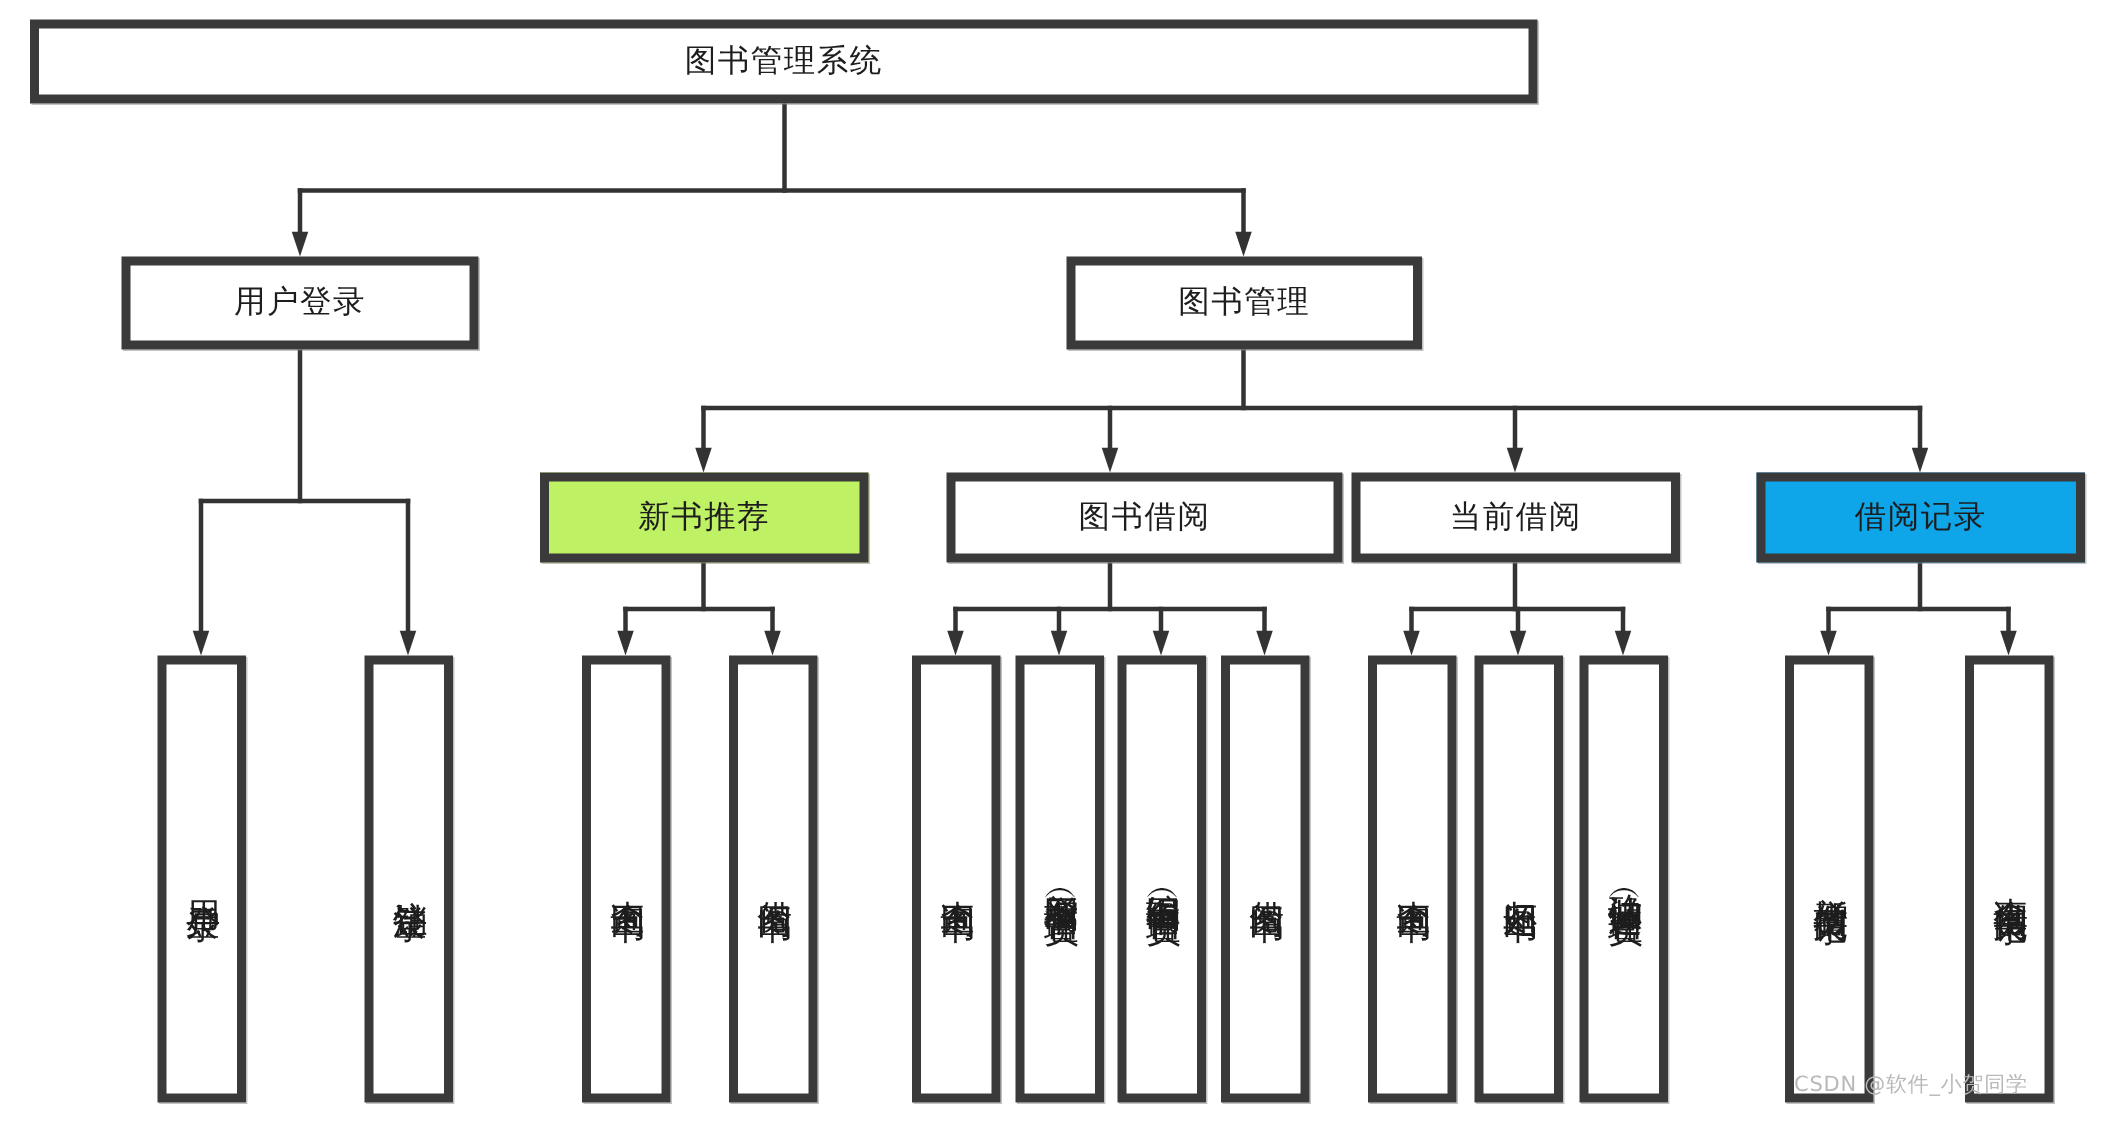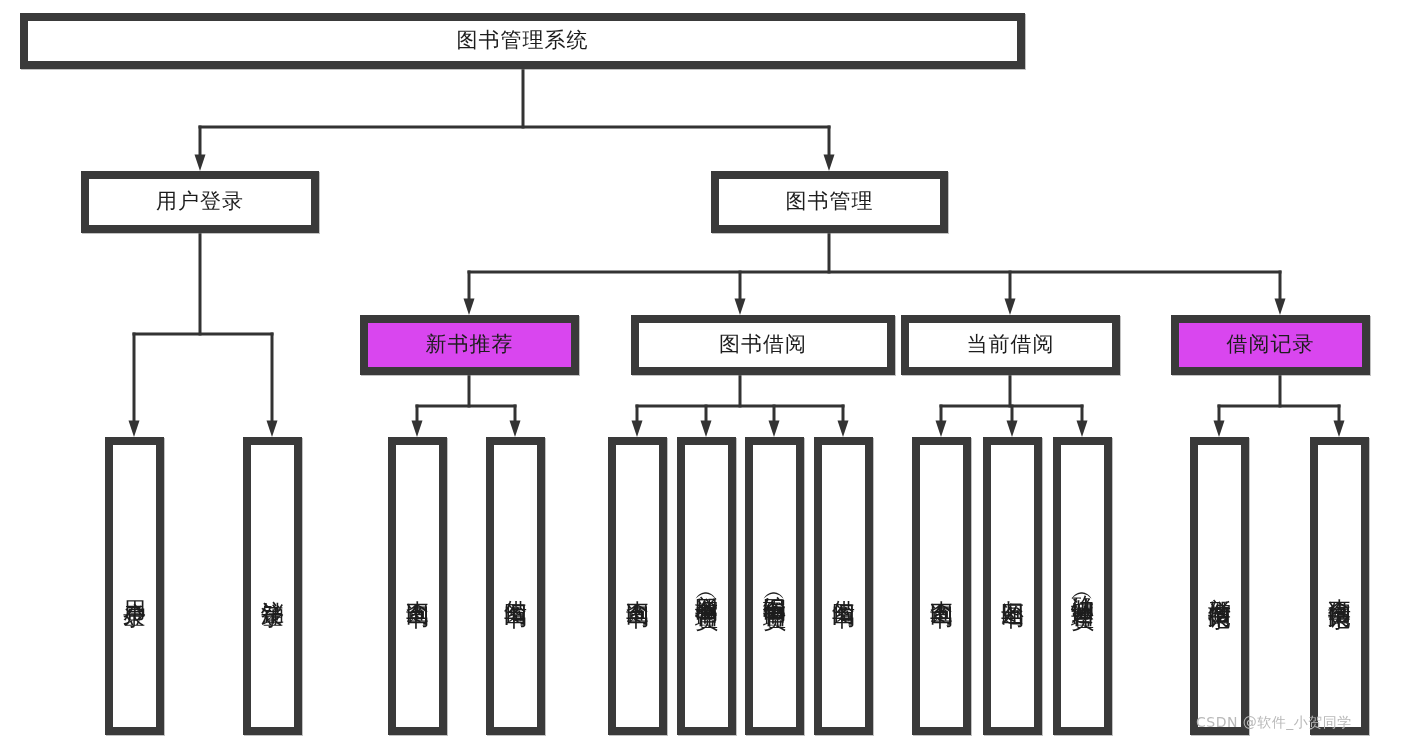--- a/index.html
+++ b/index.html
@@ -29,7 +29,7 @@
   .node {
     position: absolute;
     box-sizing: border-box;
-    border: 8px solid #0f766e;
+    border: 6px solid #0f766e;
     background: #ffffff;
     display: flex;
     align-items: center;

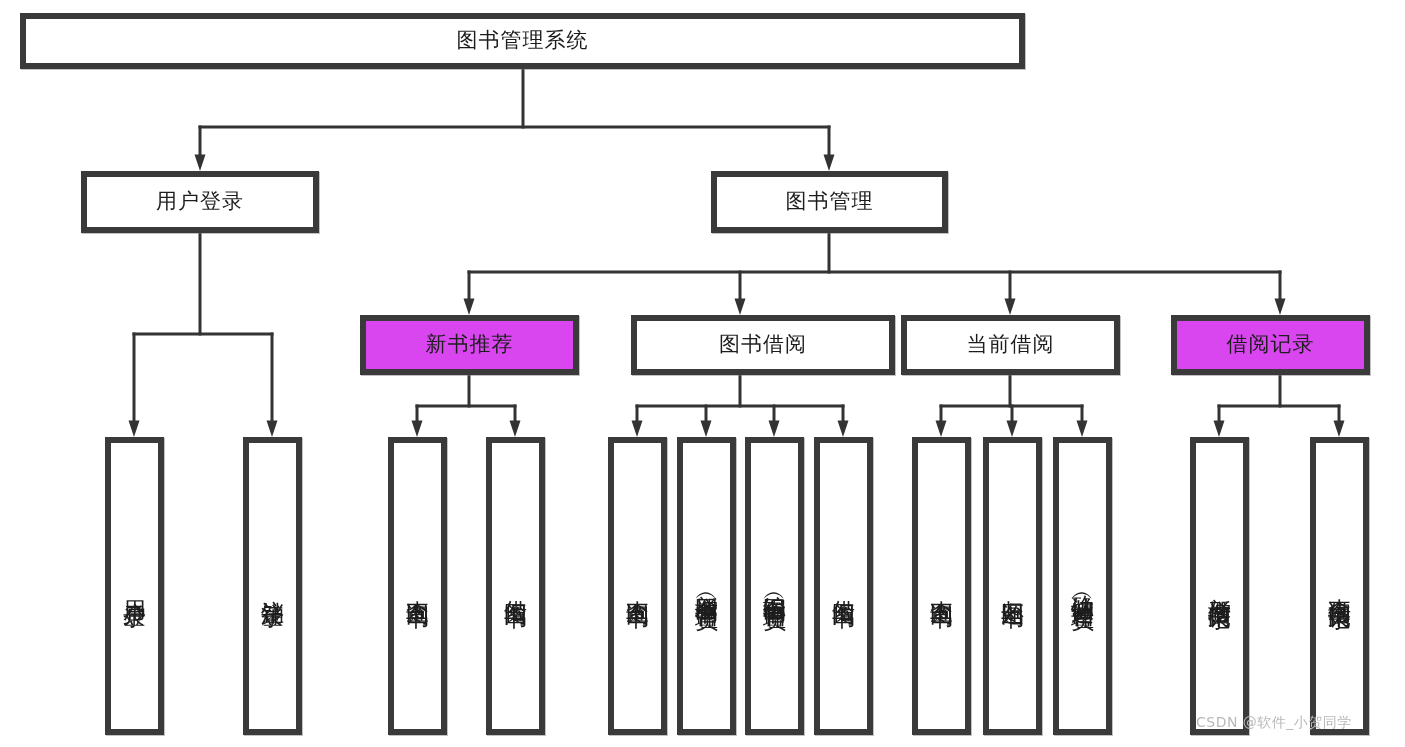--- a/index.html
+++ b/index.html
@@ -135,7 +135,7 @@
       <div class="node node-h" style="left: 711px; top: 171px; width: 237px; height: 62px; border-color: rgb(58, 58, 58); background: rgb(255, 255, 255);">
         <span class="node-label" style="color: rgb(29, 29, 29);">图书管理</span>
       </div>
-      <div class="node node-h" style="left: 360px; top: 315px; width: 219px; height: 60px; border-color: rgb(58, 58, 58); background: #d946ef;">
+      <div class="node node-h" style="left: 360px; top: 315px; width: 219px; height: 60px; border-color: rgb(58, 58, 58); background: #bef264;">
         <span class="node-label" style="color: rgb(29, 29, 29);">新书推荐</span>
       </div>
       <div class="node node-h" style="left: 631px; top: 315px; width: 264px; height: 60px; border-color: rgb(58, 58, 58); background: rgb(255, 255, 255);">

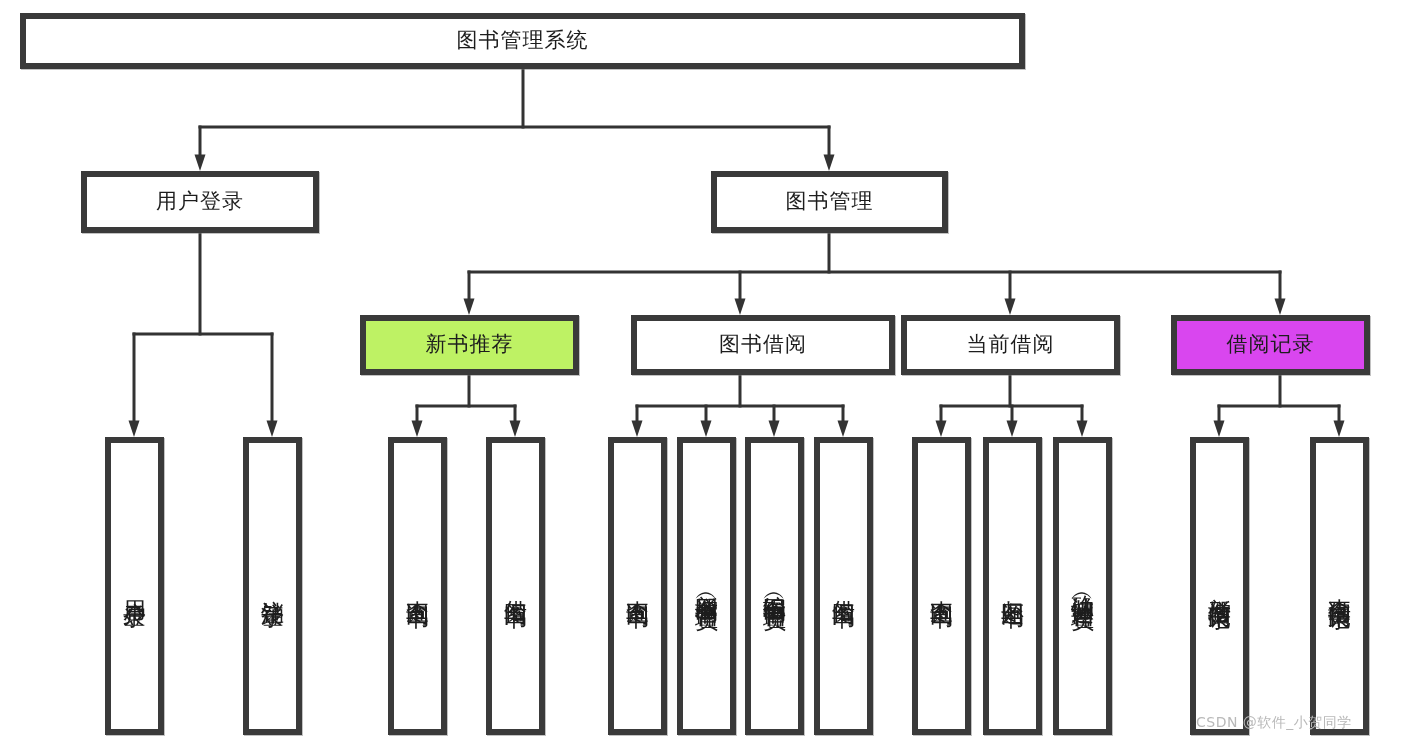--- a/index.html
+++ b/index.html
@@ -144,7 +144,7 @@
       <div class="node node-h" style="left: 901px; top: 315px; width: 219px; height: 60px; border-color: rgb(58, 58, 58); background: rgb(255, 255, 255);">
         <span class="node-label" style="color: rgb(29, 29, 29); text-align: right;">当前借阅</span>
       </div>
-      <div class="node node-h" style="left: 1171px; top: 315px; width: 199px; height: 60px; border-color: rgb(58, 58, 58); background: #d946ef;">
+      <div class="node node-h" style="left: 1171px; top: 315px; width: 219px; height: 60px; border-color: rgb(58, 58, 58); background: #0ea5e9;">
         <span class="node-label" style="color: rgb(29, 29, 29);">借阅记录</span>
       </div>
       <div class="node node-v" style="left: 105px; top: 437px; width: 59px; height: 298px; border-color: rgb(58, 58, 58); background: rgb(255, 255, 255);">

